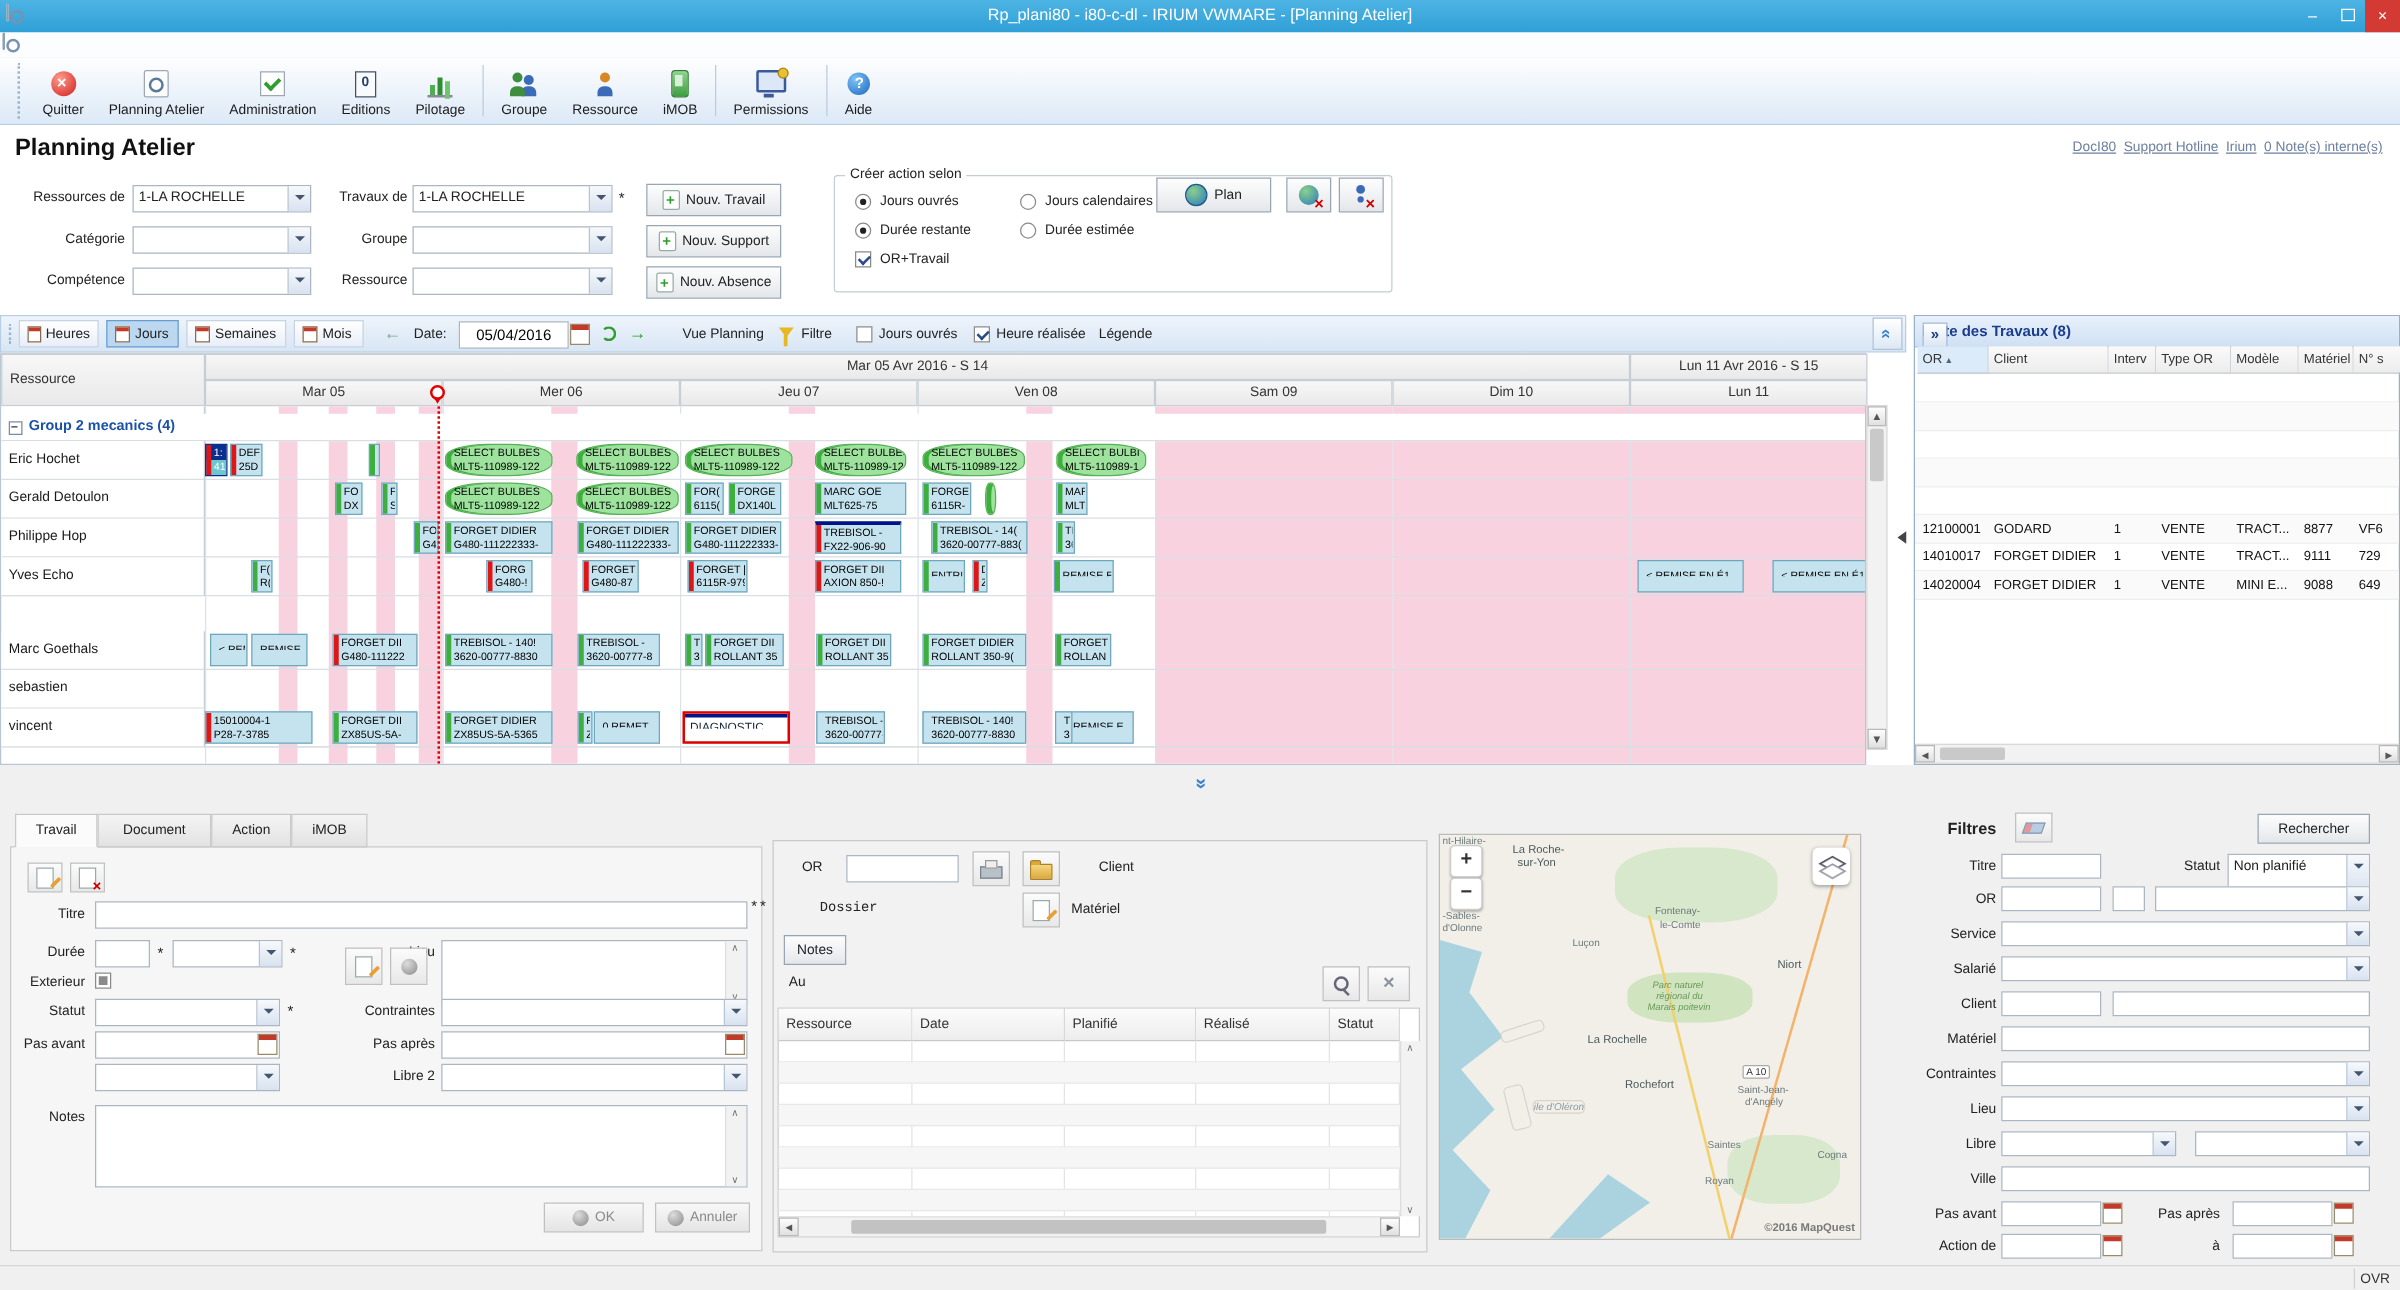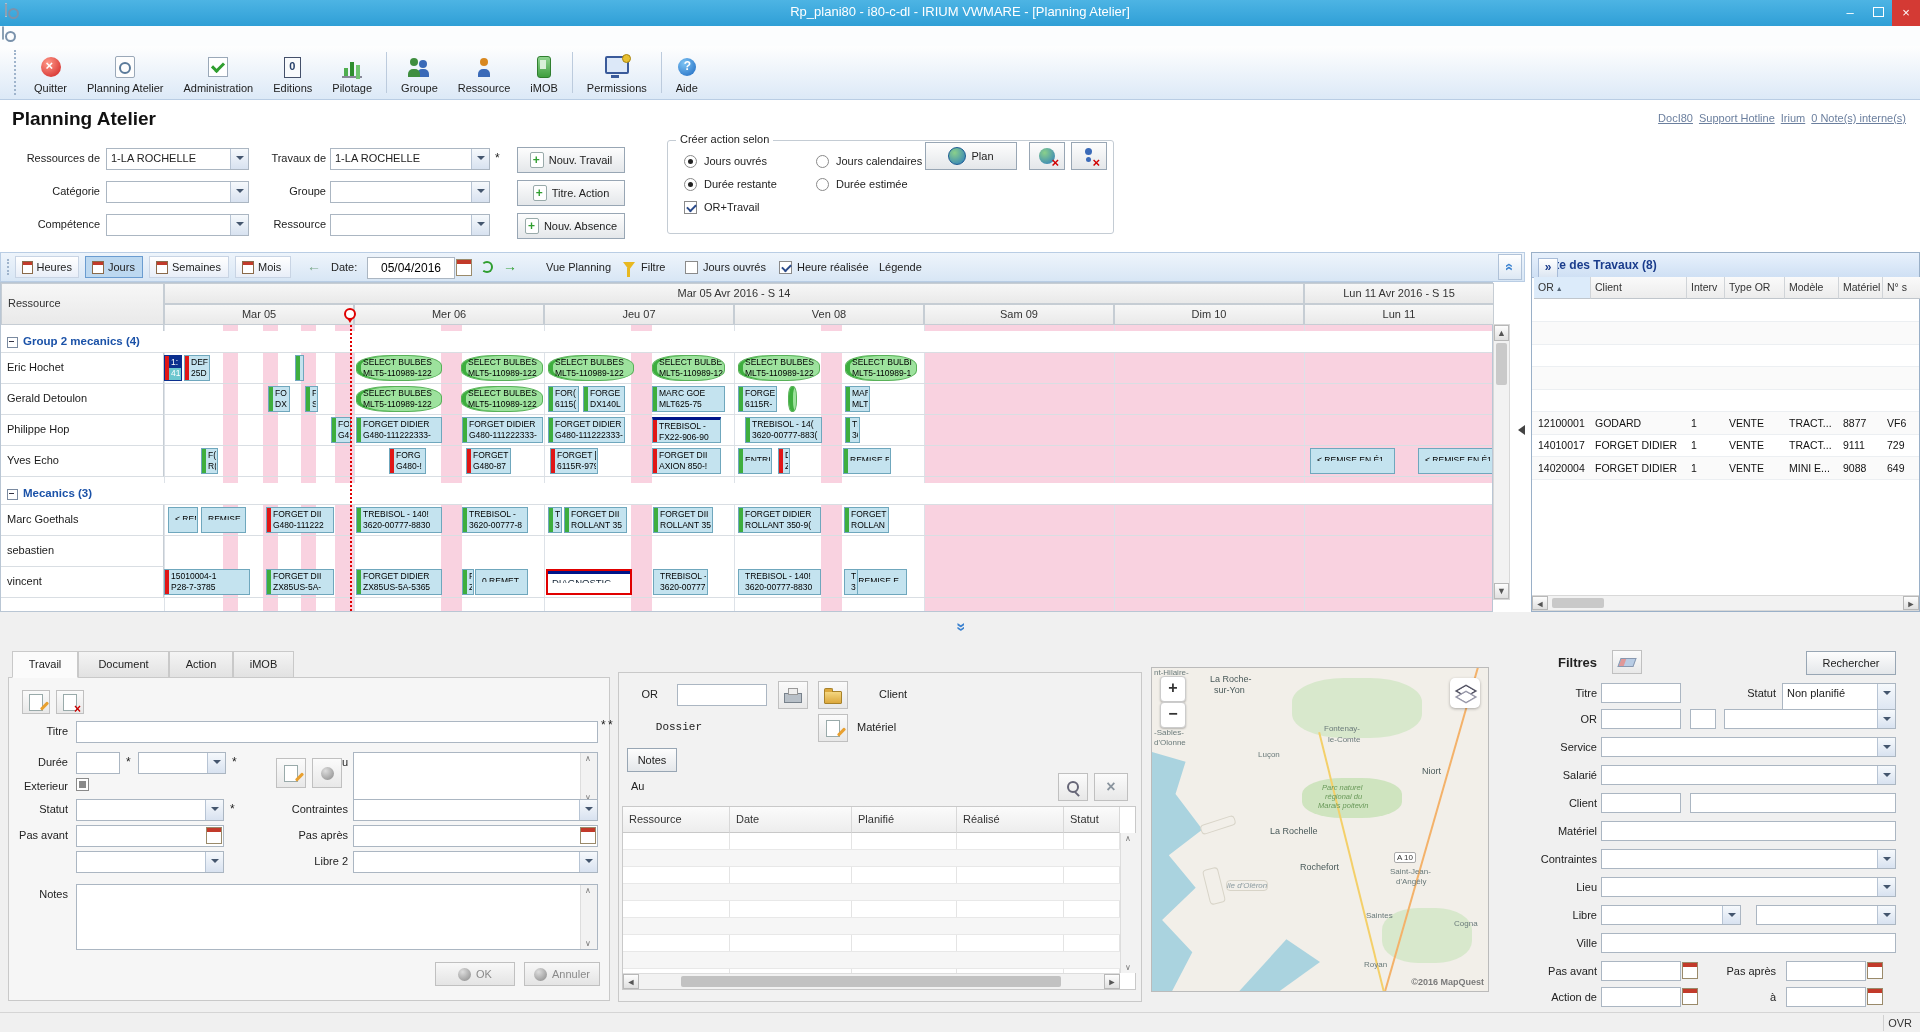--- a/index.html
+++ b/index.html
@@ -303,7 +303,7 @@
         </div>
         <div class="btn" style="left: 517px; top: 80px; width: 108px; height: 26px;">
           <span class="plusdoc"></span>
-          <span>Titre. Action</span>
+          <span>Nouv. Support</span>
         </div>
         <div class="flabel" style="left: 0px; top: 118px; width: 100px;">Compétence</div>
         <div class="dd" style="left: 106px; top: 114px; width: 143px; height: 22px;">

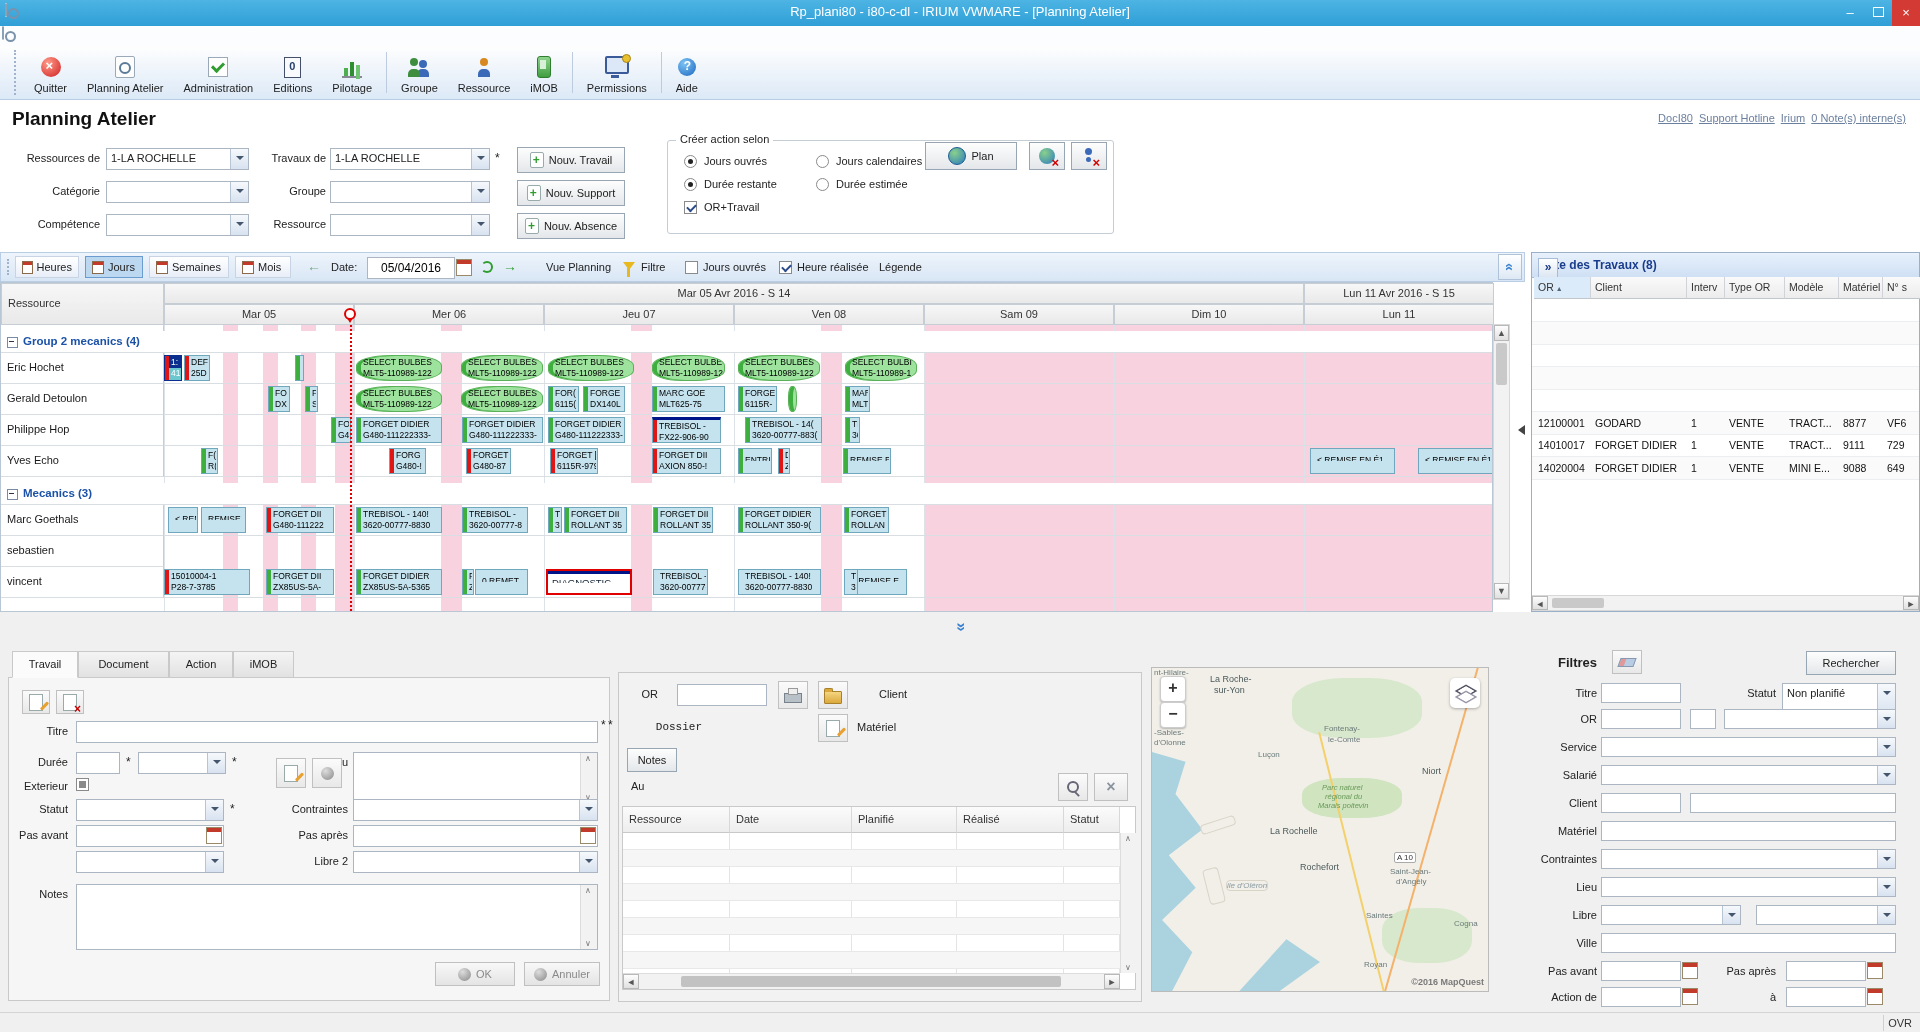--- a/index.html
+++ b/index.html
@@ -594,10 +594,6 @@
         <div class="rescell" style="top: 121px; height: 31px;">
           <span>Yves Echo</span>
         </div>
-        <div class="grow head" style="top: 158px; height: 22px;">
-          <span class="boxminus"></span>
-          <span class="gtxt">Mecanics (3)</span>
-        </div>
         <div class="grow" style="top: 180px; height: 31px;">
           <div class="task  one" style="left: 167px; width: 30px;">
             <span class="l">&lt; REM(</span>

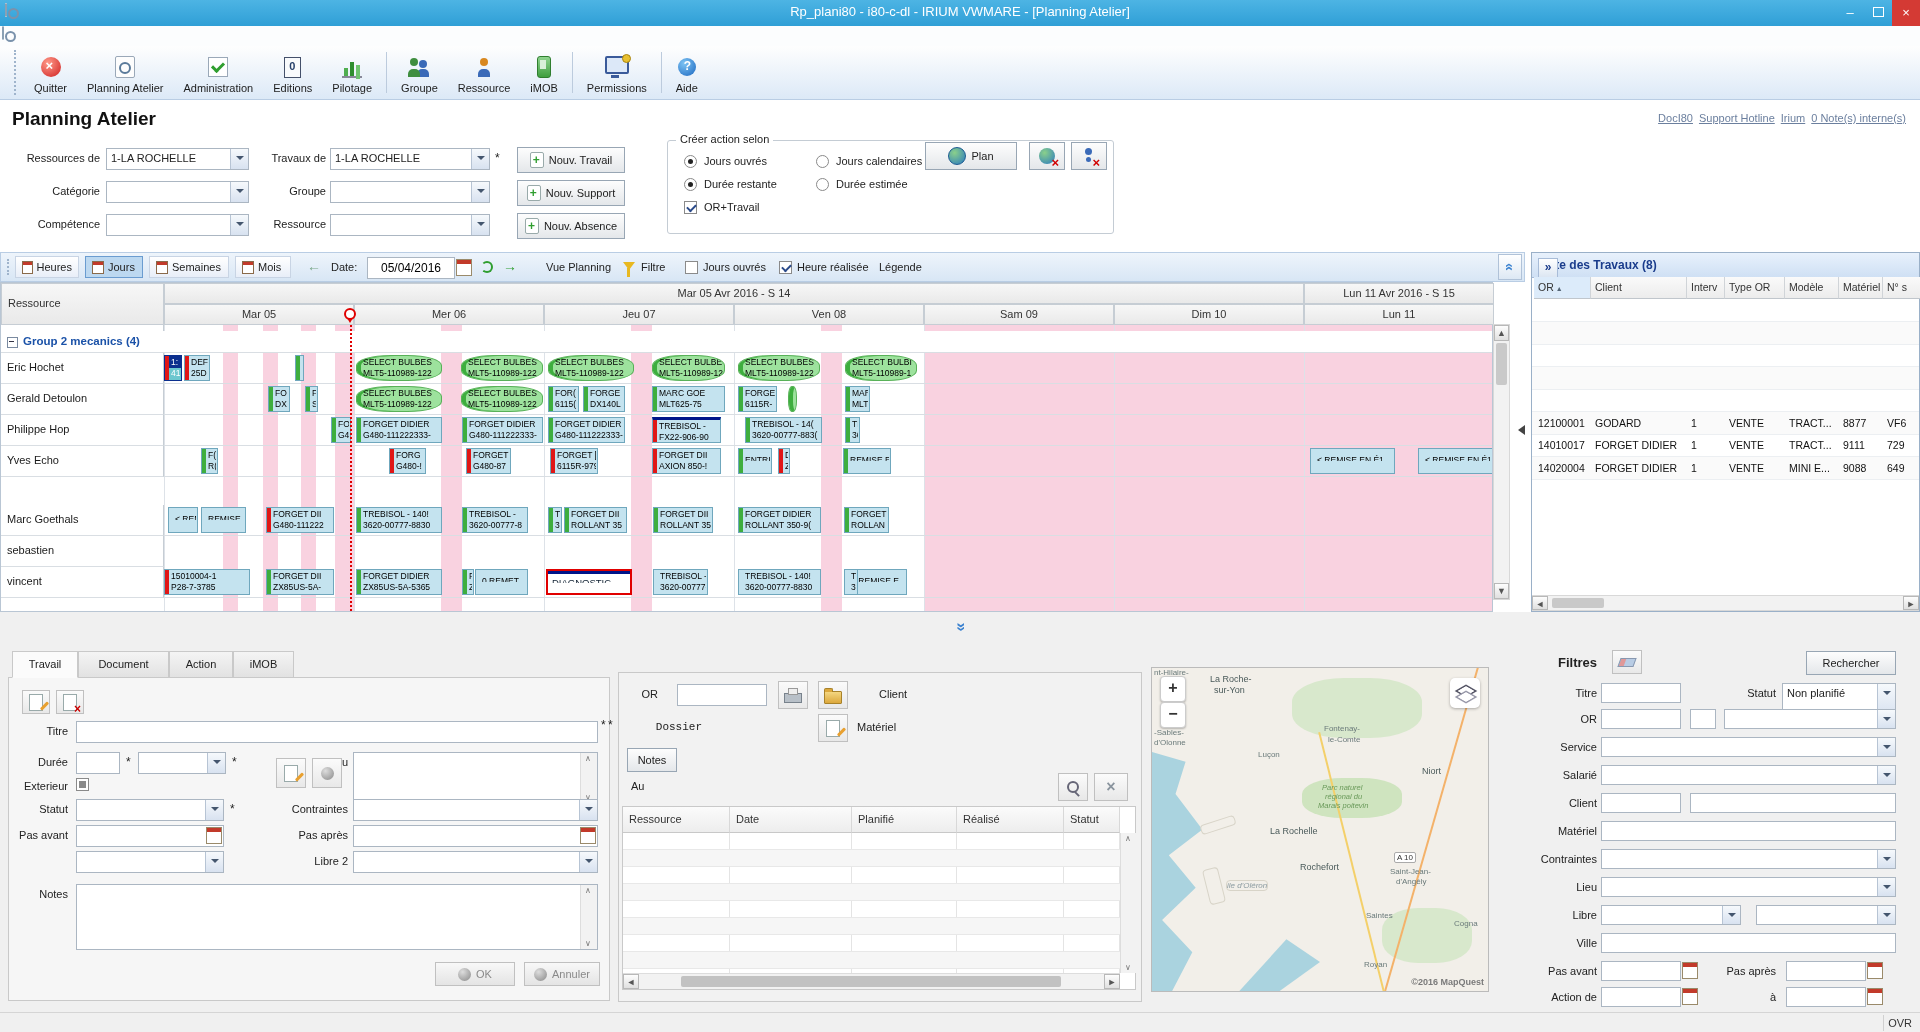--- a/index.html
+++ b/index.html
@@ -946,7 +946,7 @@
           <div class="maplab island" style="left: 74px; top: 212px;">ile d'Oléron</div>
           <div class="maplab town" style="left: 214px; top: 243px;">Saintes</div>
           <div class="maplab town" style="left: 302px; top: 251px;">Cogna</div>
-          <div class="maplab town" style="left: 168px; top: 292px; padding-left: 44px;">Royan</div>
+          <div class="maplab town" style="left: 168px; top: 272px; padding-left: 44px;">Royan</div>
         </div>
       <div class="mapzoom" style="left:8px;top:8px;">+</div>
       <div class="mapzoom" style="left:8px;top:34px;">−</div>

